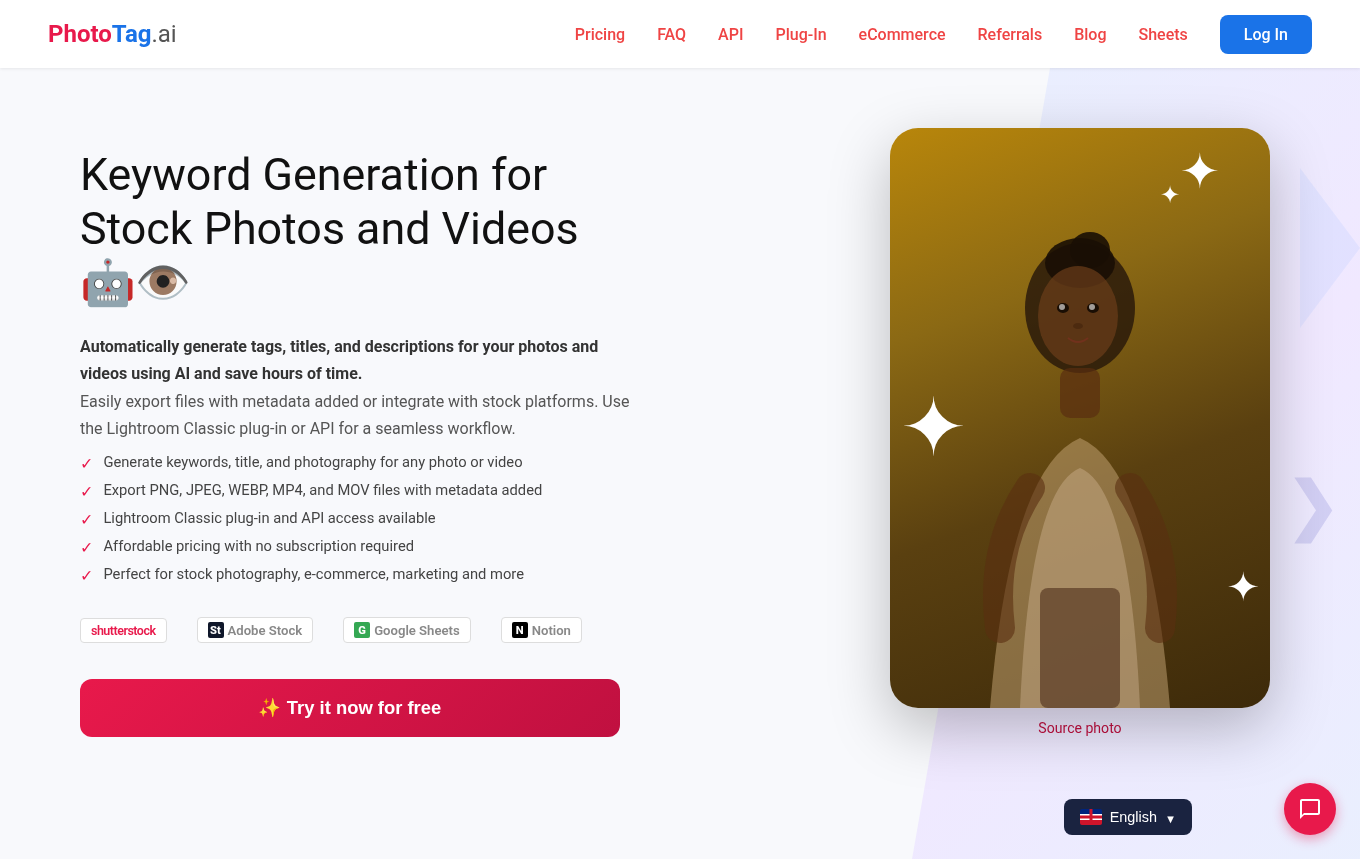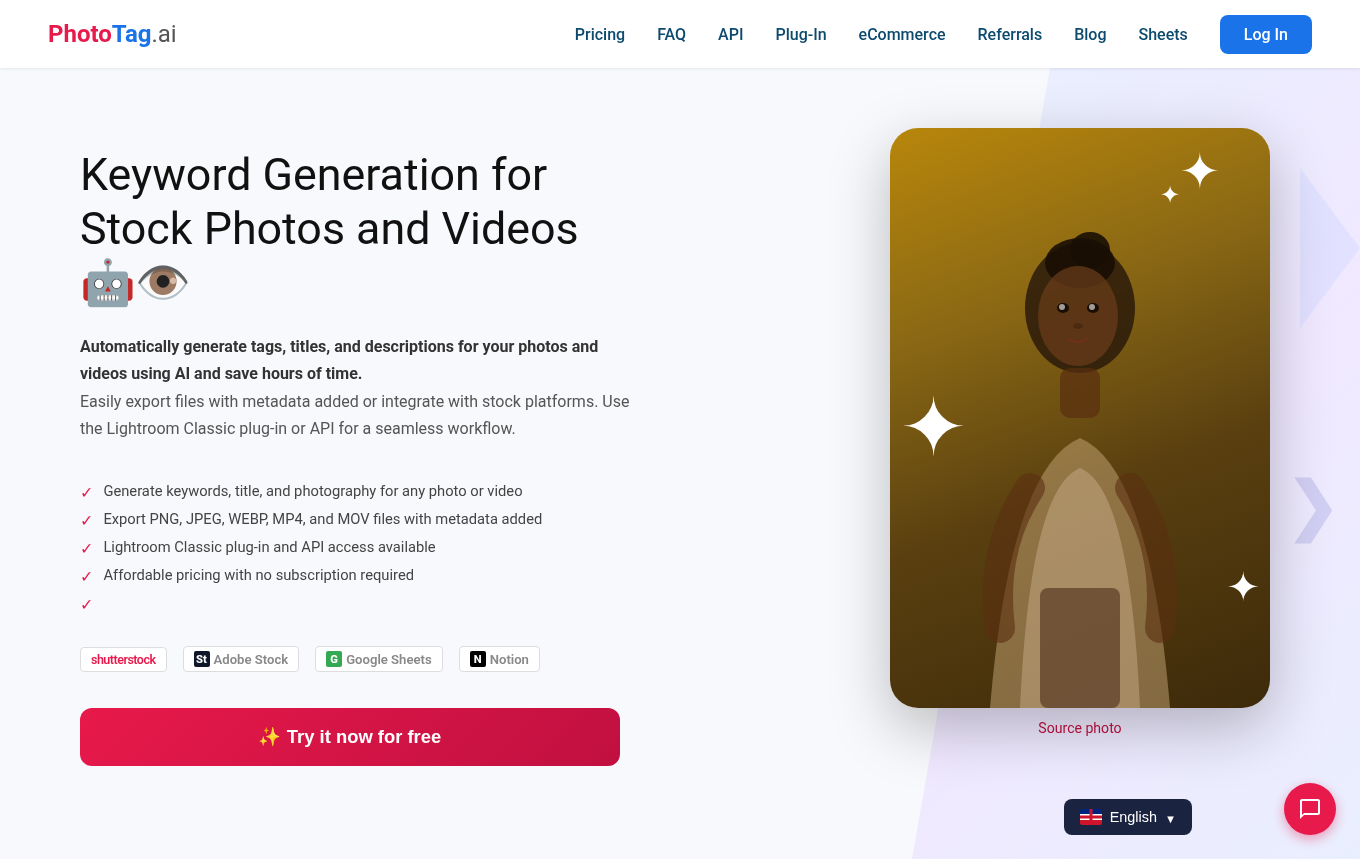--- a/index.html
+++ b/index.html
@@ -40,7 +40,7 @@
     }
     .nav-links a {
       text-decoration: none;
-      color: #0c4a6e;
+      color: #ef4444;
       font-size: 1rem;
       font-weight: 500;
     }

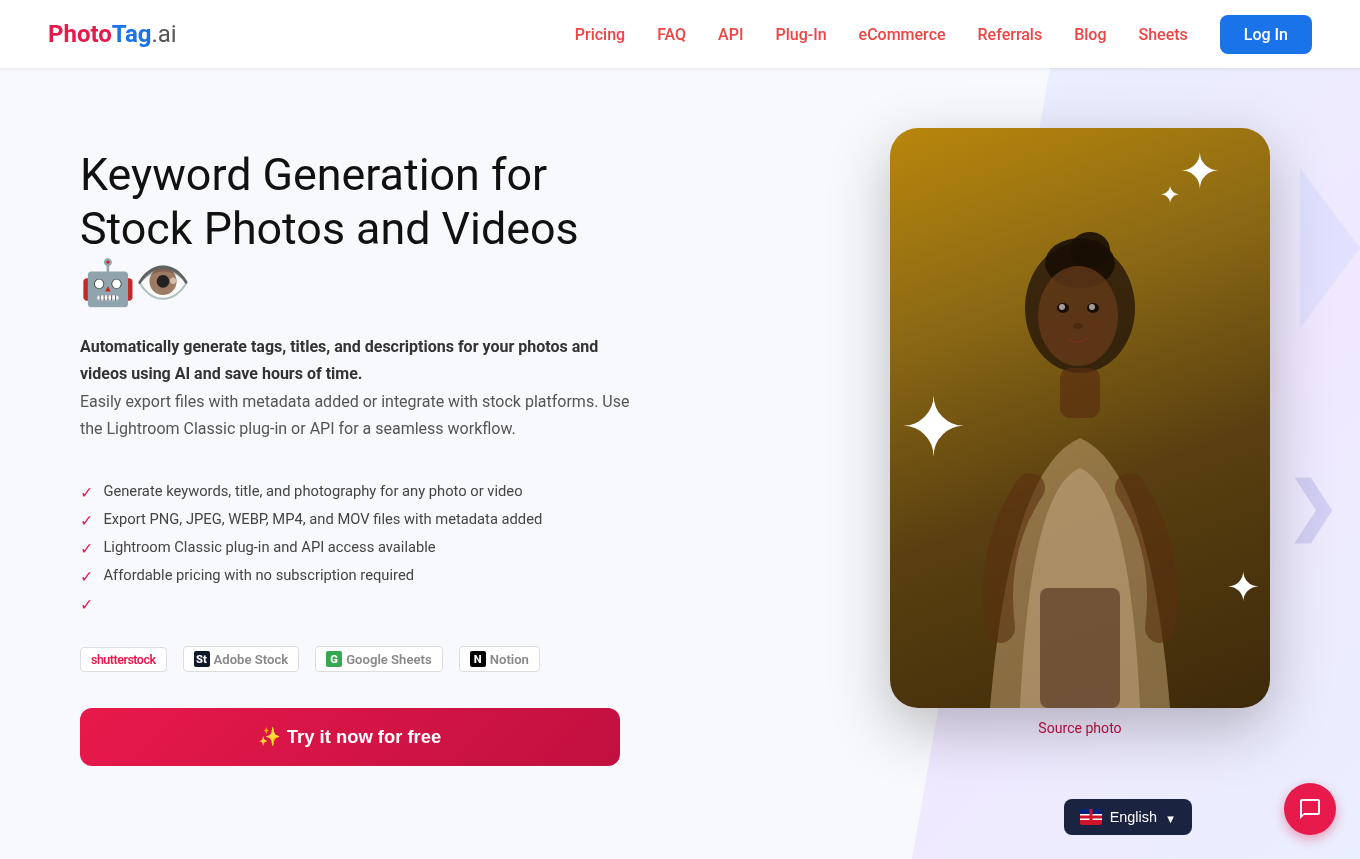--- a/index.html
+++ b/index.html
@@ -103,7 +103,7 @@
       font-size: 1rem;
       color: #555;
       line-height: 1.7;
-      margin-bottom: 40px;
+      margin-bottom: 11px;
     }
 
     

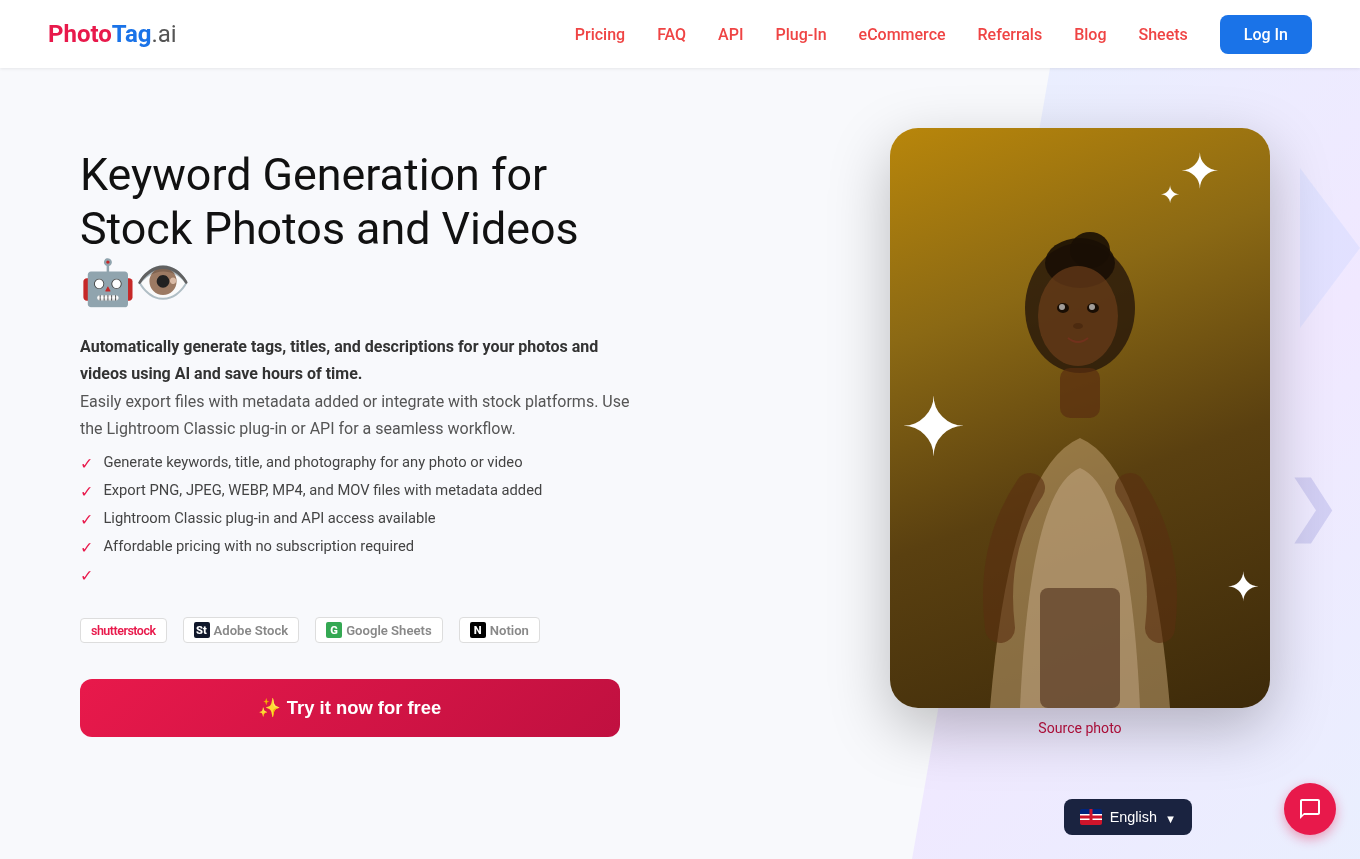--- a/index.html
+++ b/index.html
@@ -370,6 +370,7 @@
       </li>
       <li>
         <span class="check-icon">✓</span>
+        <span>Perfect for stock photography, e-commerce, marketing and more</span>
       </li>
     </ul>
 

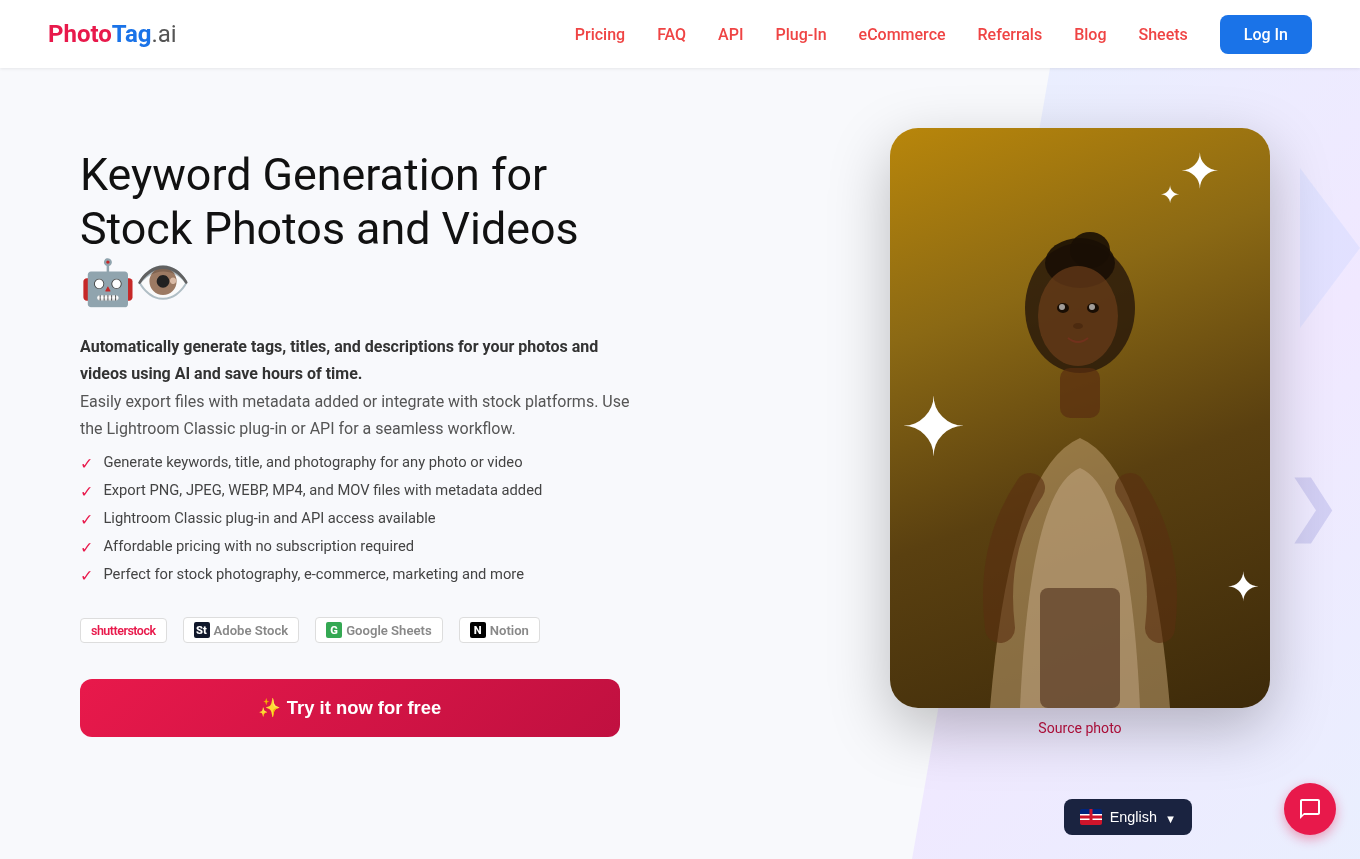--- a/index.html
+++ b/index.html
@@ -130,7 +130,7 @@
     .partners {
       display: flex;
       align-items: center;
-      gap: 16px;
+      gap: 30px;
       margin-bottom: 36px;
       flex-wrap: wrap;
     }

